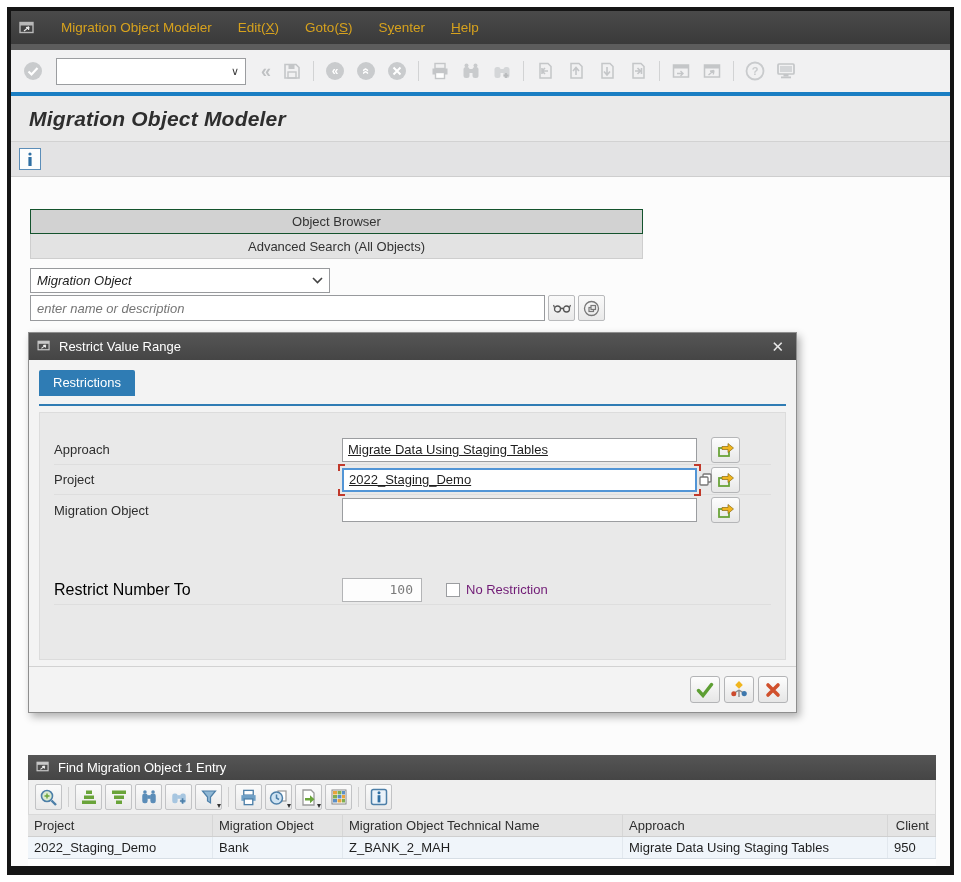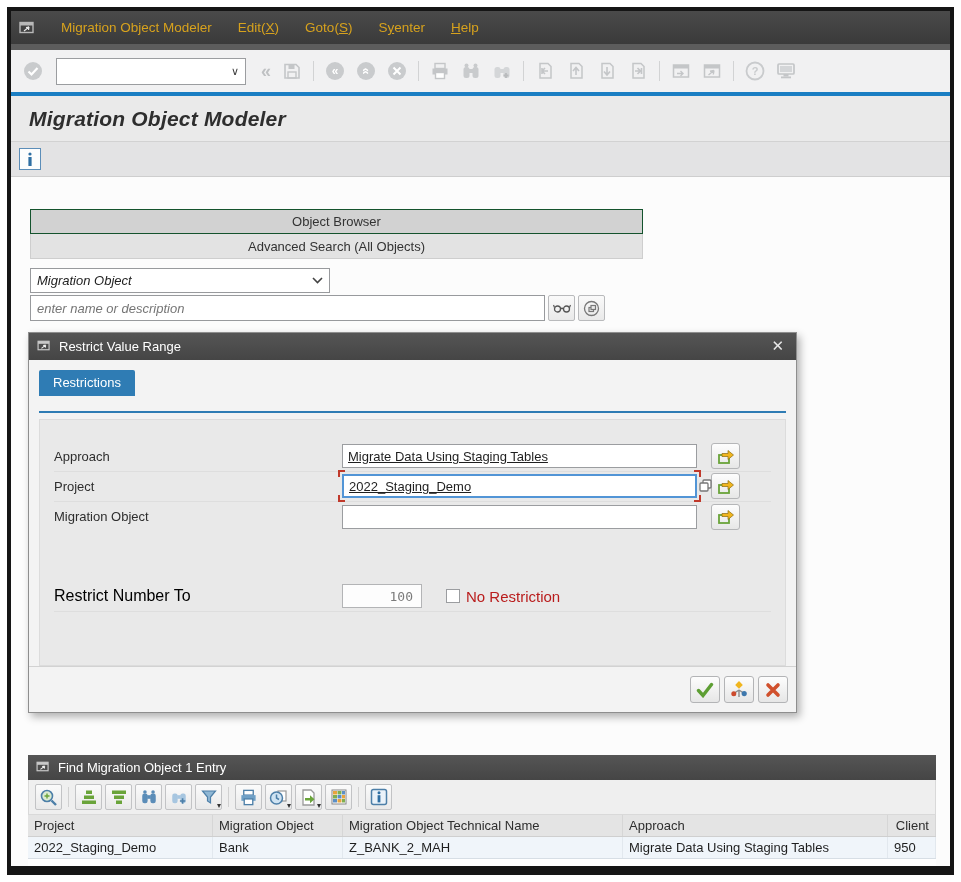--- a/index.html
+++ b/index.html
@@ -81,7 +81,7 @@
     display: flex; align-items: center; padding: 0 8px; gap: 6px; cursor: move;
   }
   .dlg-title .x { margin-left: auto; font-size: 15px; color: #e8e8e8; cursor: pointer; padding: 0 4px; }
-  .dlg-tabs { padding: 10px 10px 15px 10px; }
+  .dlg-tabs { padding: 10px 10px 8px 10px; }
   .tab-active {
     display: inline-block; background: #2f7cb4; color: #fff; font-size: 13px;
     padding: 5px 14px 6px; border-radius: 2px 2px 0 0; cursor: pointer;

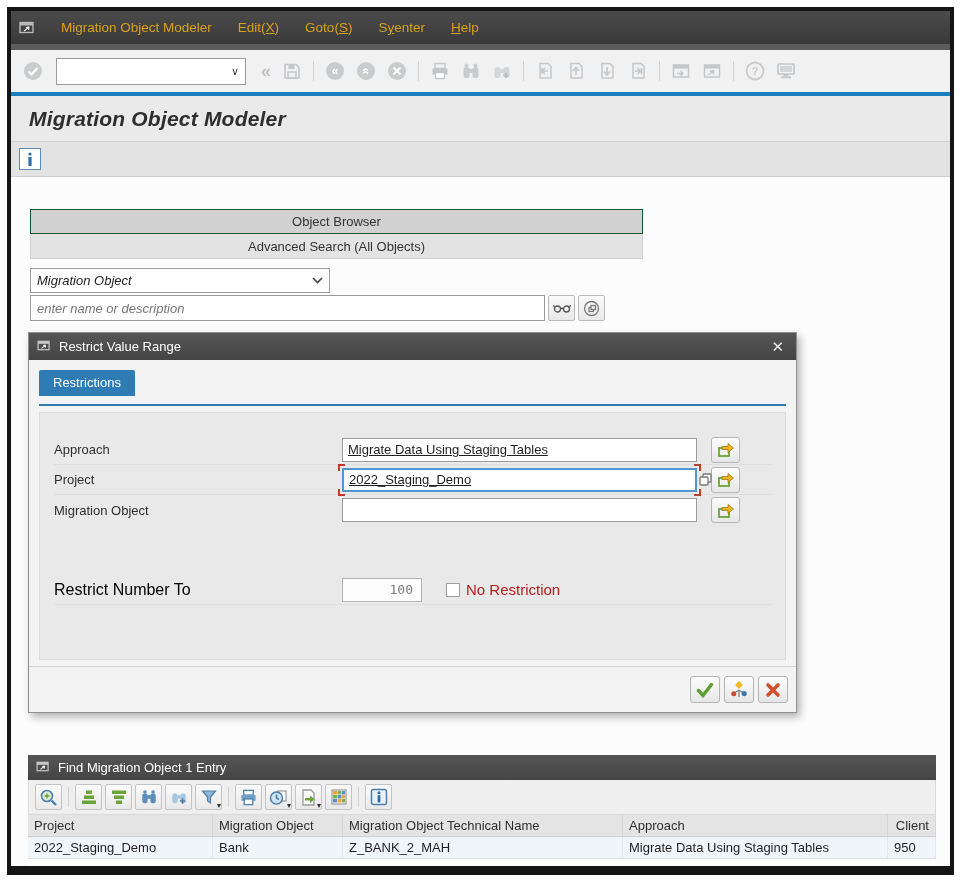--- a/index.html
+++ b/index.html
@@ -120,7 +120,7 @@
   }
   .chkwrap { display: flex; align-items: center; gap: 6px; margin-left: 12px; }
   .checkbox { width: 14px; height: 14px; background: #fff; border: 1px solid #9b9da0; display: inline-block; cursor: pointer; }
-  .chkwrap .cl { font-size: 15px; color: #b91c1c; }
+  .chkwrap .cl { font-size: 13px; color: #701a75; }
   .dlg-footer {
     margin-top: auto; border-top: 1px solid #d2d2d2; height: 46px;
     display: flex; align-items: center; justify-content: flex-end; gap: 4px; padding-right: 8px; background: #f3f3f3;

